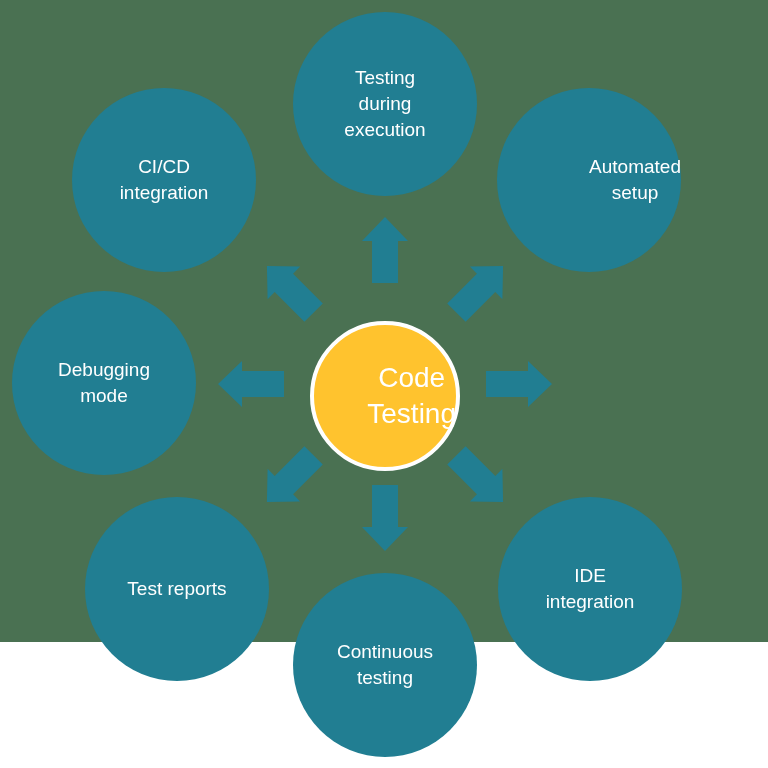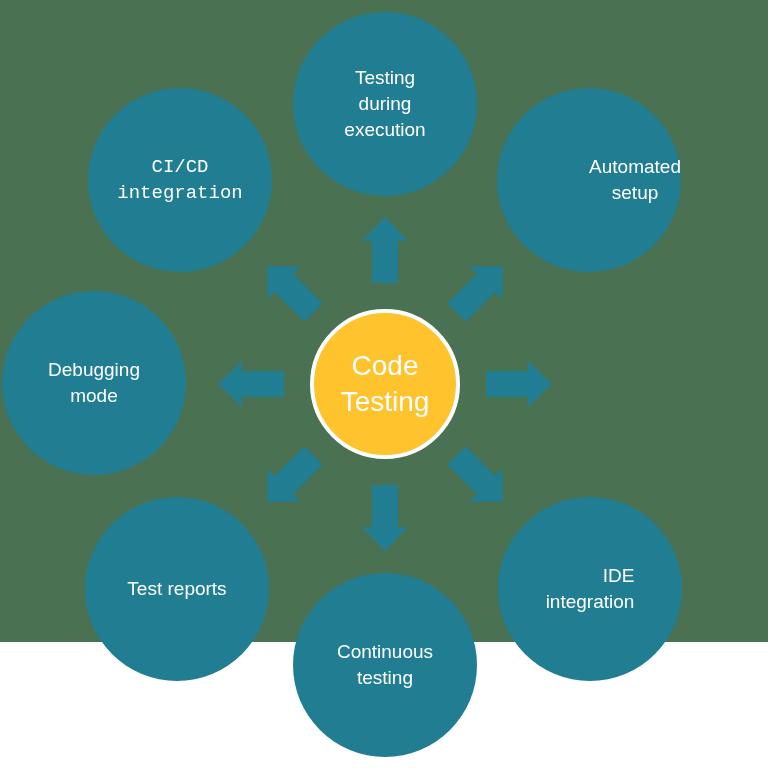--- a/index.html
+++ b/index.html
@@ -46,7 +46,7 @@
   .node-bottom       { left: 293px; top: 573px; }
   .node-bottom-left  { left: 85px;  top: 497px; }
   .node-left         { left: 2px;   top: 291px; }
-  .node-top-left     { left: 88px;  top: 88px; font-family: Liberation Mono, monospace;  }
+  .node-top-left     { left: 72px;  top: 88px;  }
   .center-node {
     position: absolute;
     left: 310px; top: 309px;

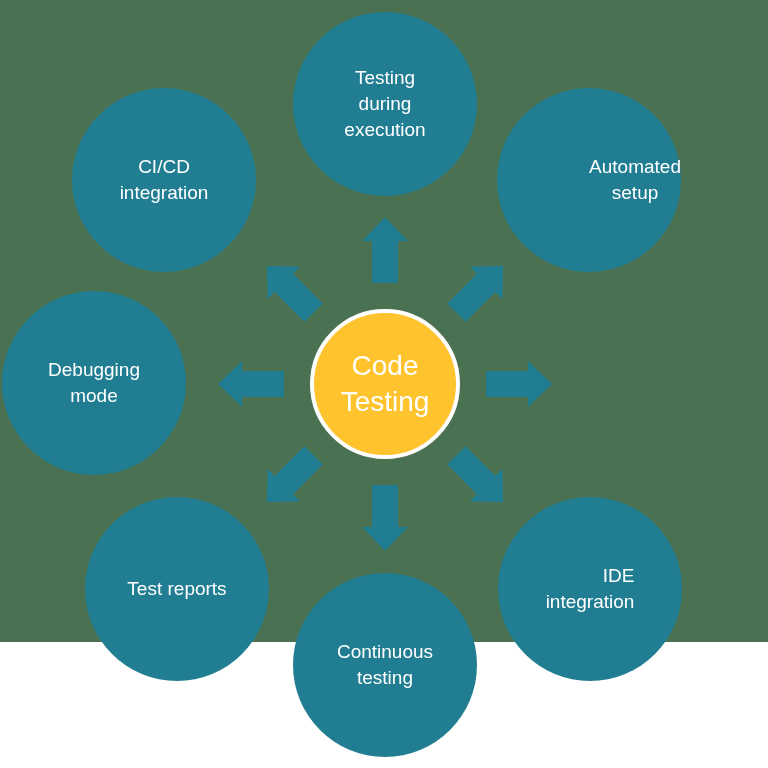--- a/index.html
+++ b/index.html
@@ -45,7 +45,7 @@
   .node-bottom-right { left: 498px; top: 497px; text-align: right; }
   .node-bottom       { left: 293px; top: 573px; }
   .node-bottom-left  { left: 85px;  top: 497px; }
-  .node-left         { left: 2px;   top: 291px; }
+  .node-left         { left: 12px;   top: 291px; }
   .node-top-left     { left: 72px;  top: 88px;  }
   .center-node {
     position: absolute;

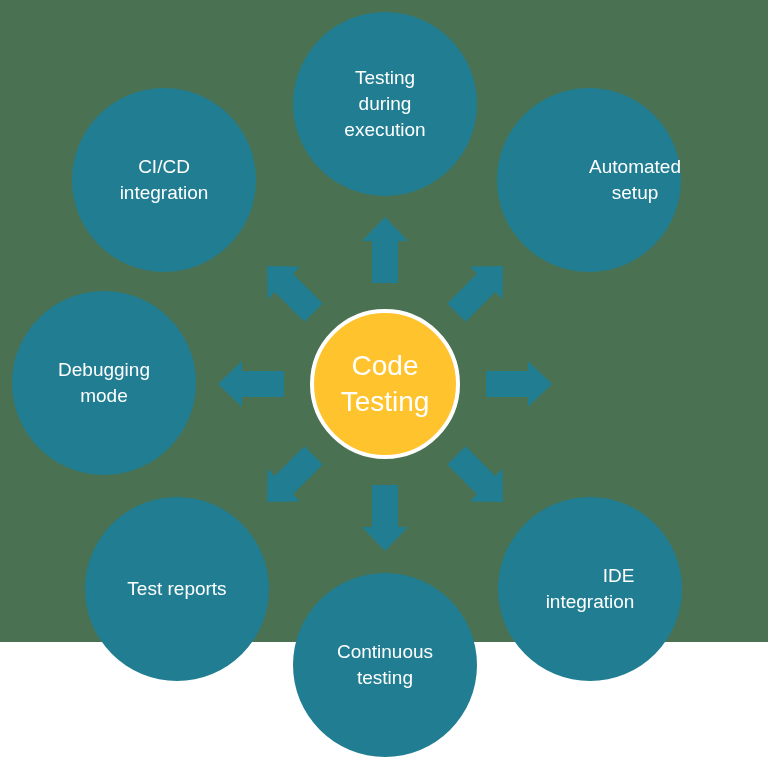--- a/index.html
+++ b/index.html
@@ -49,12 +49,12 @@
   .node-top-left     { left: 72px;  top: 88px;  }
   .center-node {
     position: absolute;
-    left: 310px; top: 309px;
+    left: 310px; top: 321px;
     width: 142px; height: 142px;
     border-radius: 50%;
     background: var(--center);
     border: 4px solid var(--ring);
-    display: flex; align-items: center; justify-content: center;
+    display: flex; align-items: center; justify-content: flex-end;
     text-align: center;
   }
   .center-label {

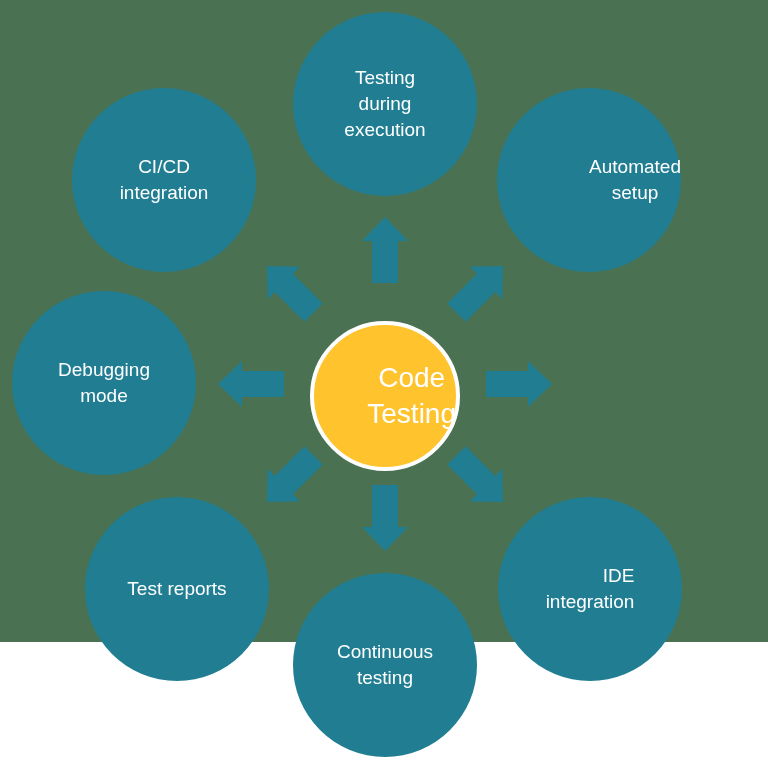--- a/index.html
+++ b/index.html
@@ -42,7 +42,7 @@
   .node-top          { left: 293px; top: 12px;  }
   .node-top-right    { left: 497px; top: 88px; justify-content: flex-end;  }
   .node-right        { left: 579px; top: 291px; }
-  .node-bottom-right { left: 498px; top: 497px; text-align: right; }
+  .node-bottom-right { left: 498px; top: 497px; }
   .node-bottom       { left: 293px; top: 573px; }
   .node-bottom-left  { left: 85px;  top: 497px; }
   .node-left         { left: 12px;   top: 291px; }

